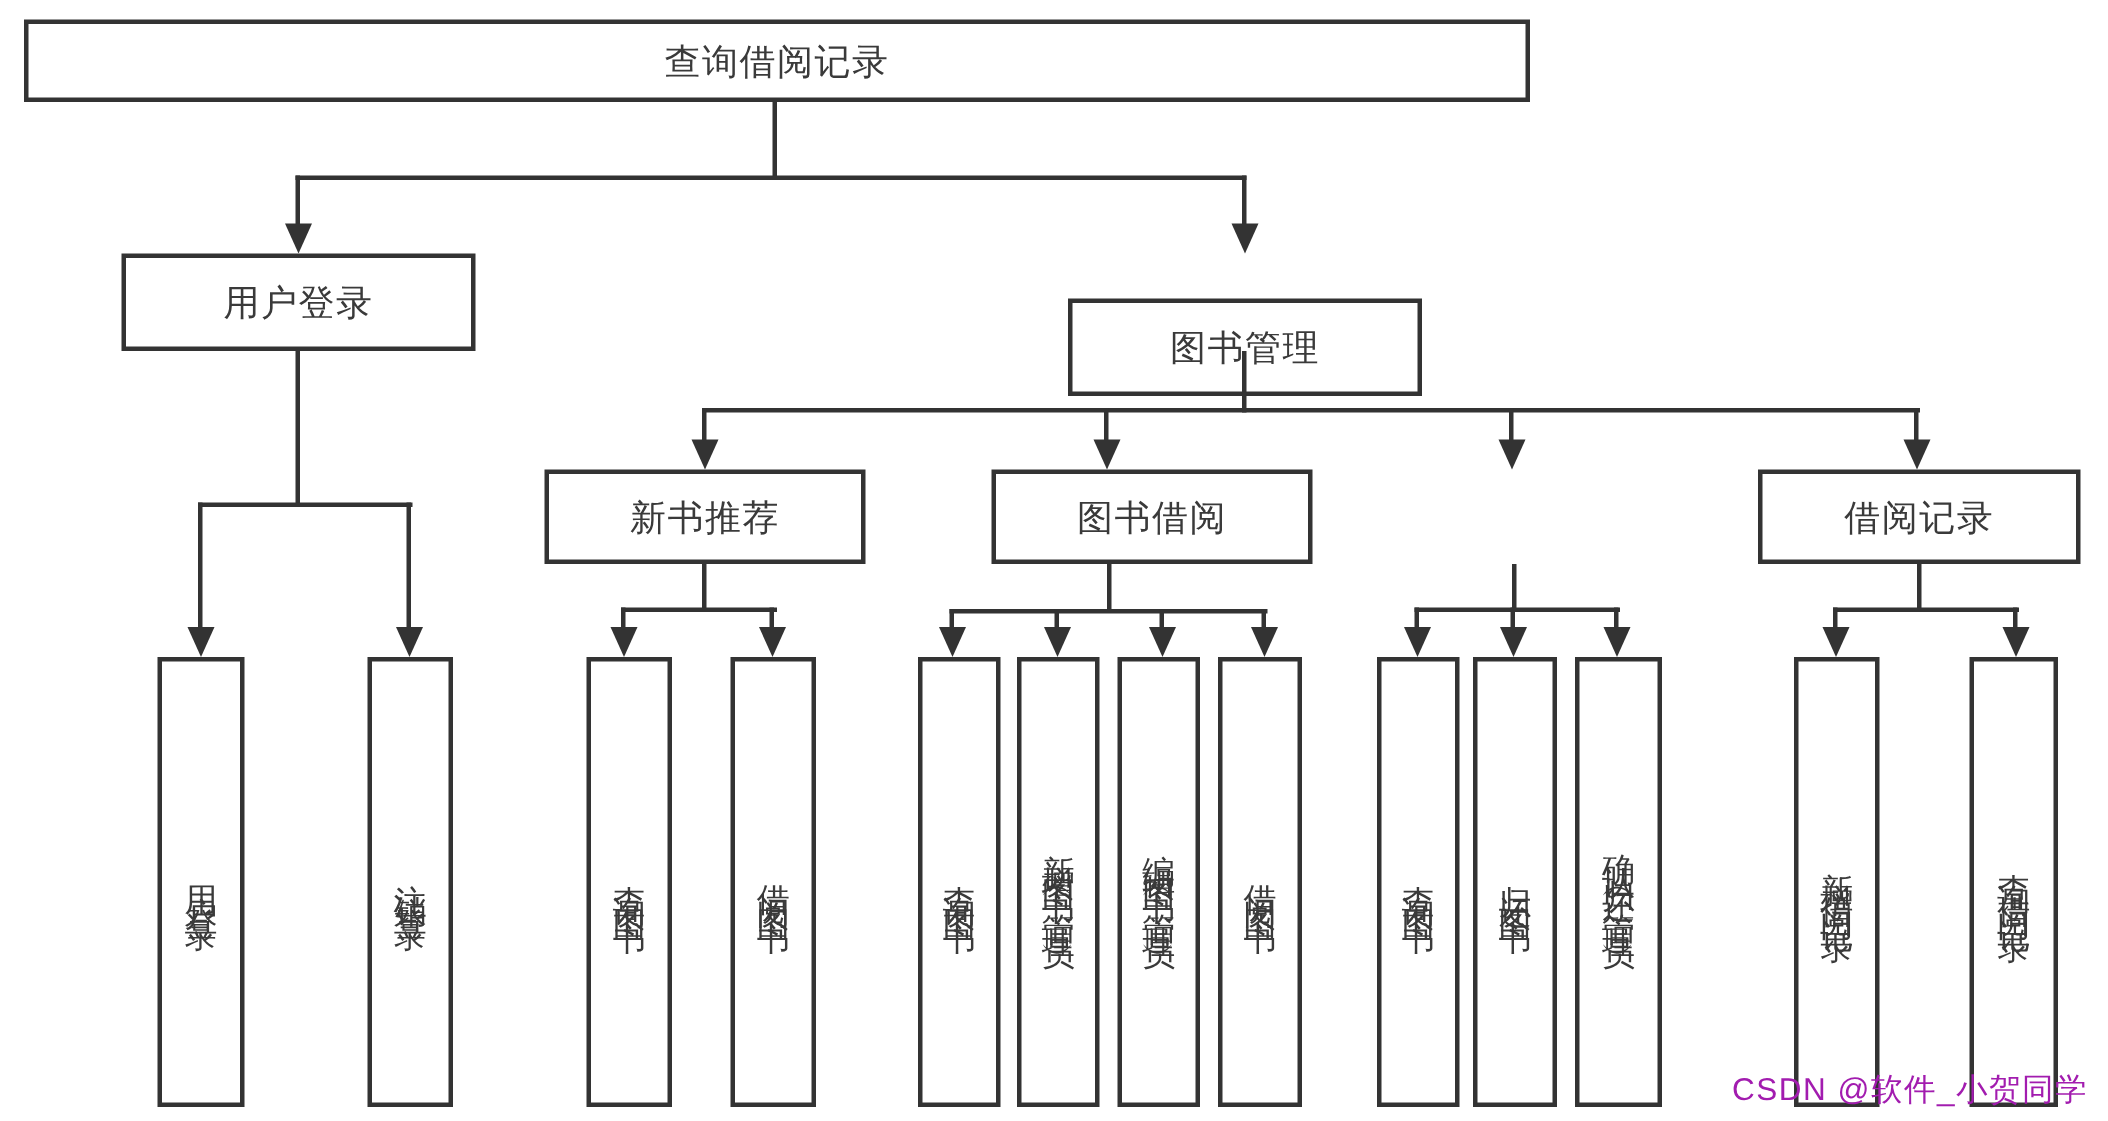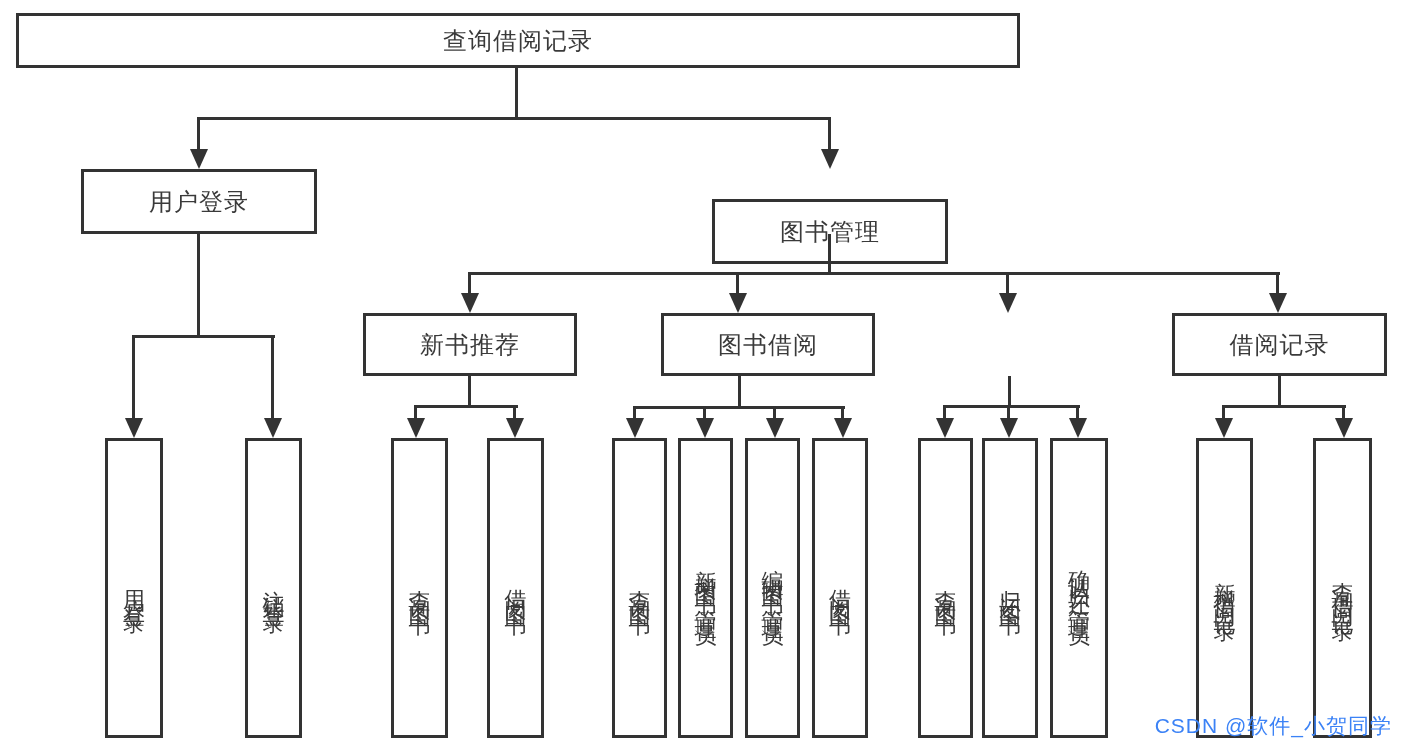--- a/index.html
+++ b/index.html
@@ -45,7 +45,7 @@
     position:absolute;
     right:13px;bottom:7px;
     font-size:21px;
-    color:#3b82f6;
+    color:#a21caf;
     letter-spacing:1px;
     white-space:nowrap;
   }

